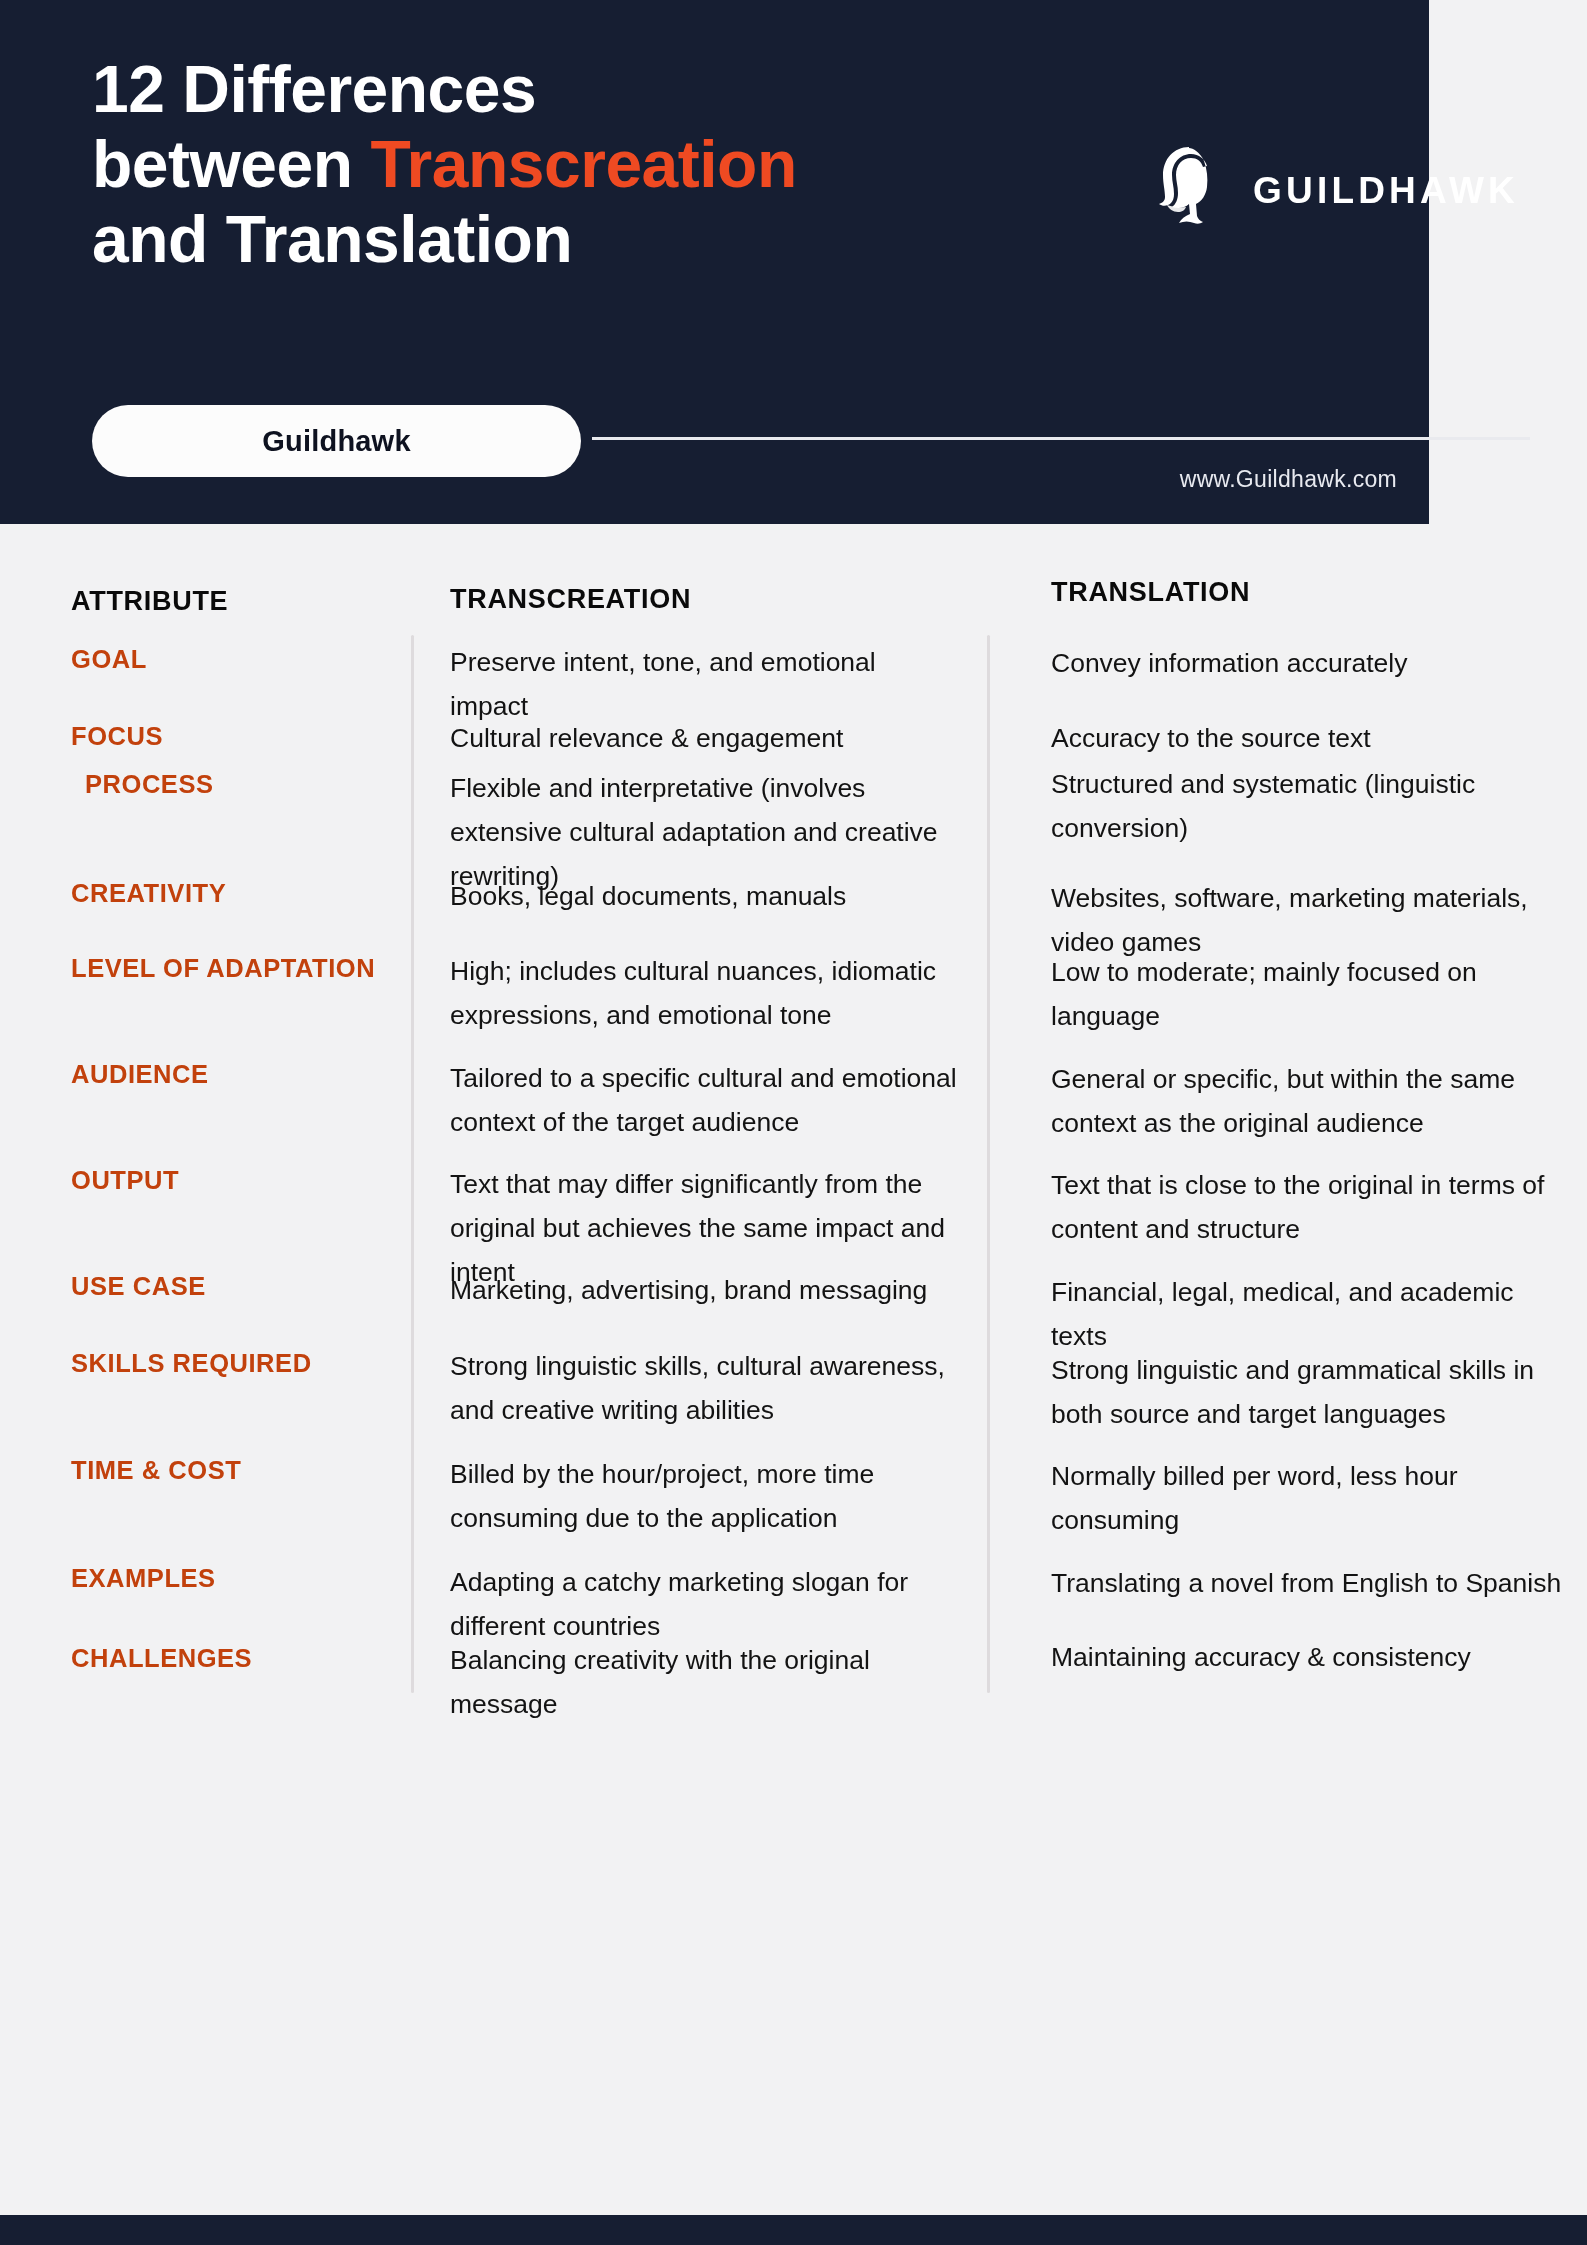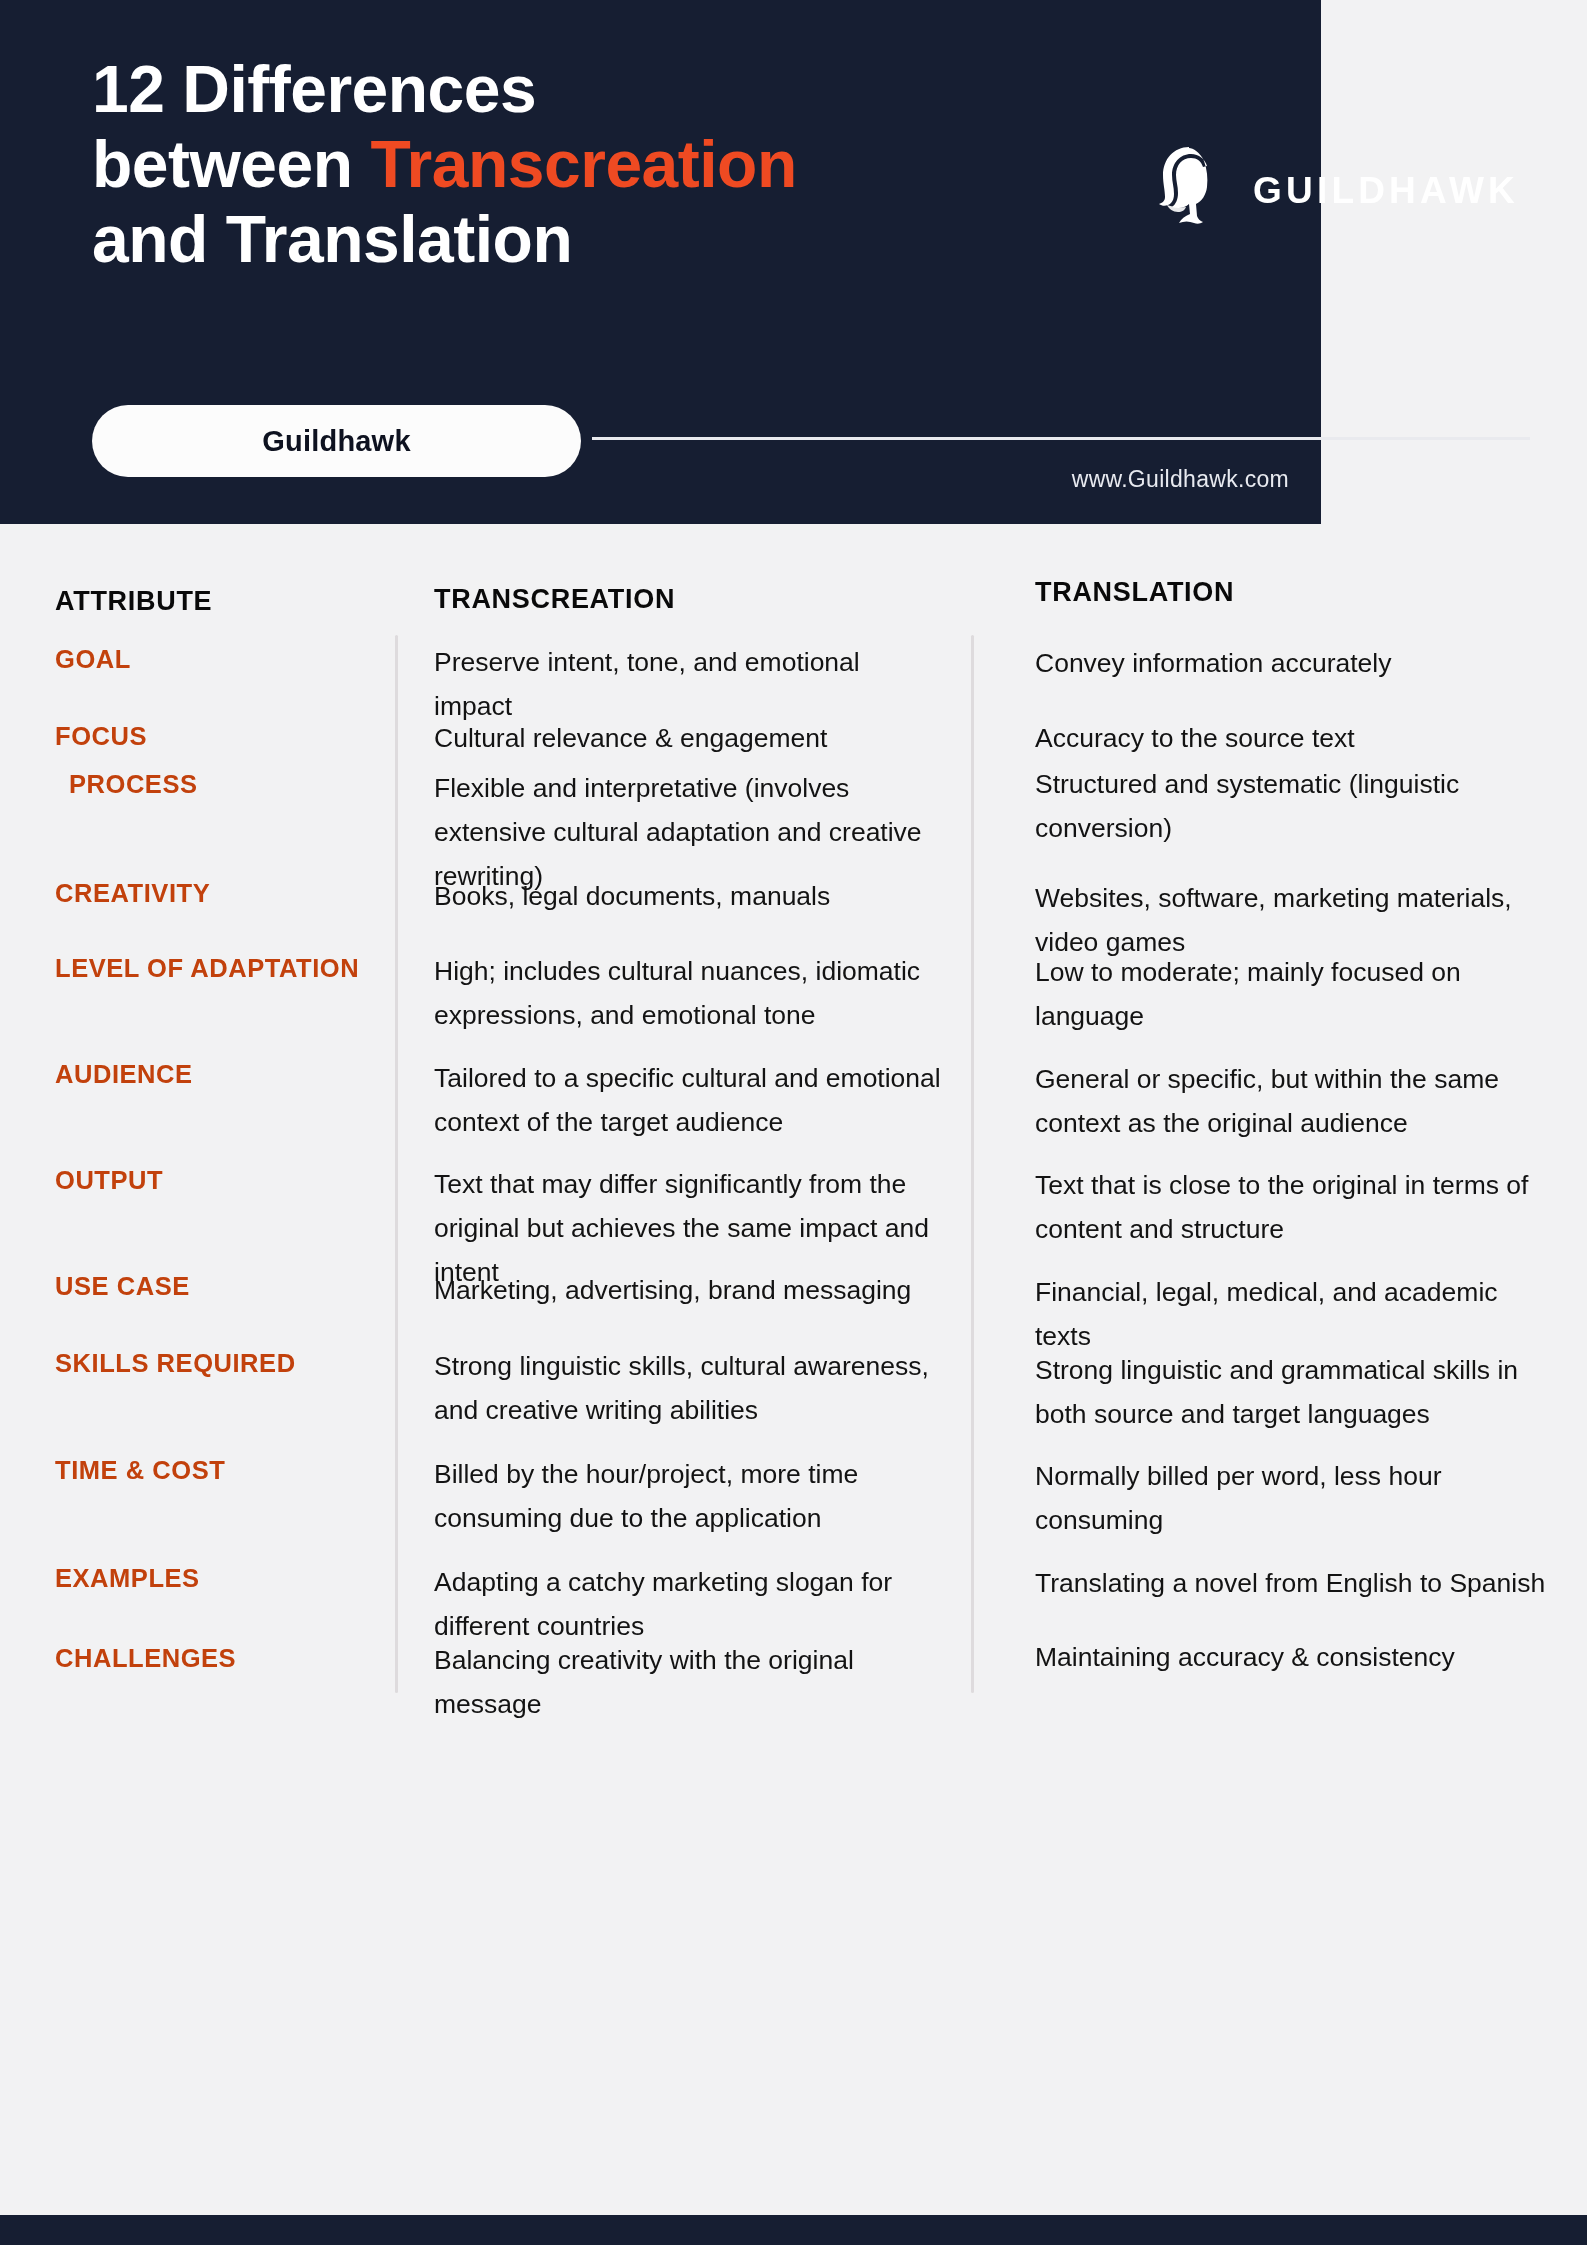--- a/index.html
+++ b/index.html
@@ -13,7 +13,7 @@
 
   
   .header {
-    position:absolute; left:0; top:0; width:1321px; height:524px;
+    position:absolute; left:0; top:0; width:1429px; height:524px;
     background:#161e32;
   }
   .title {

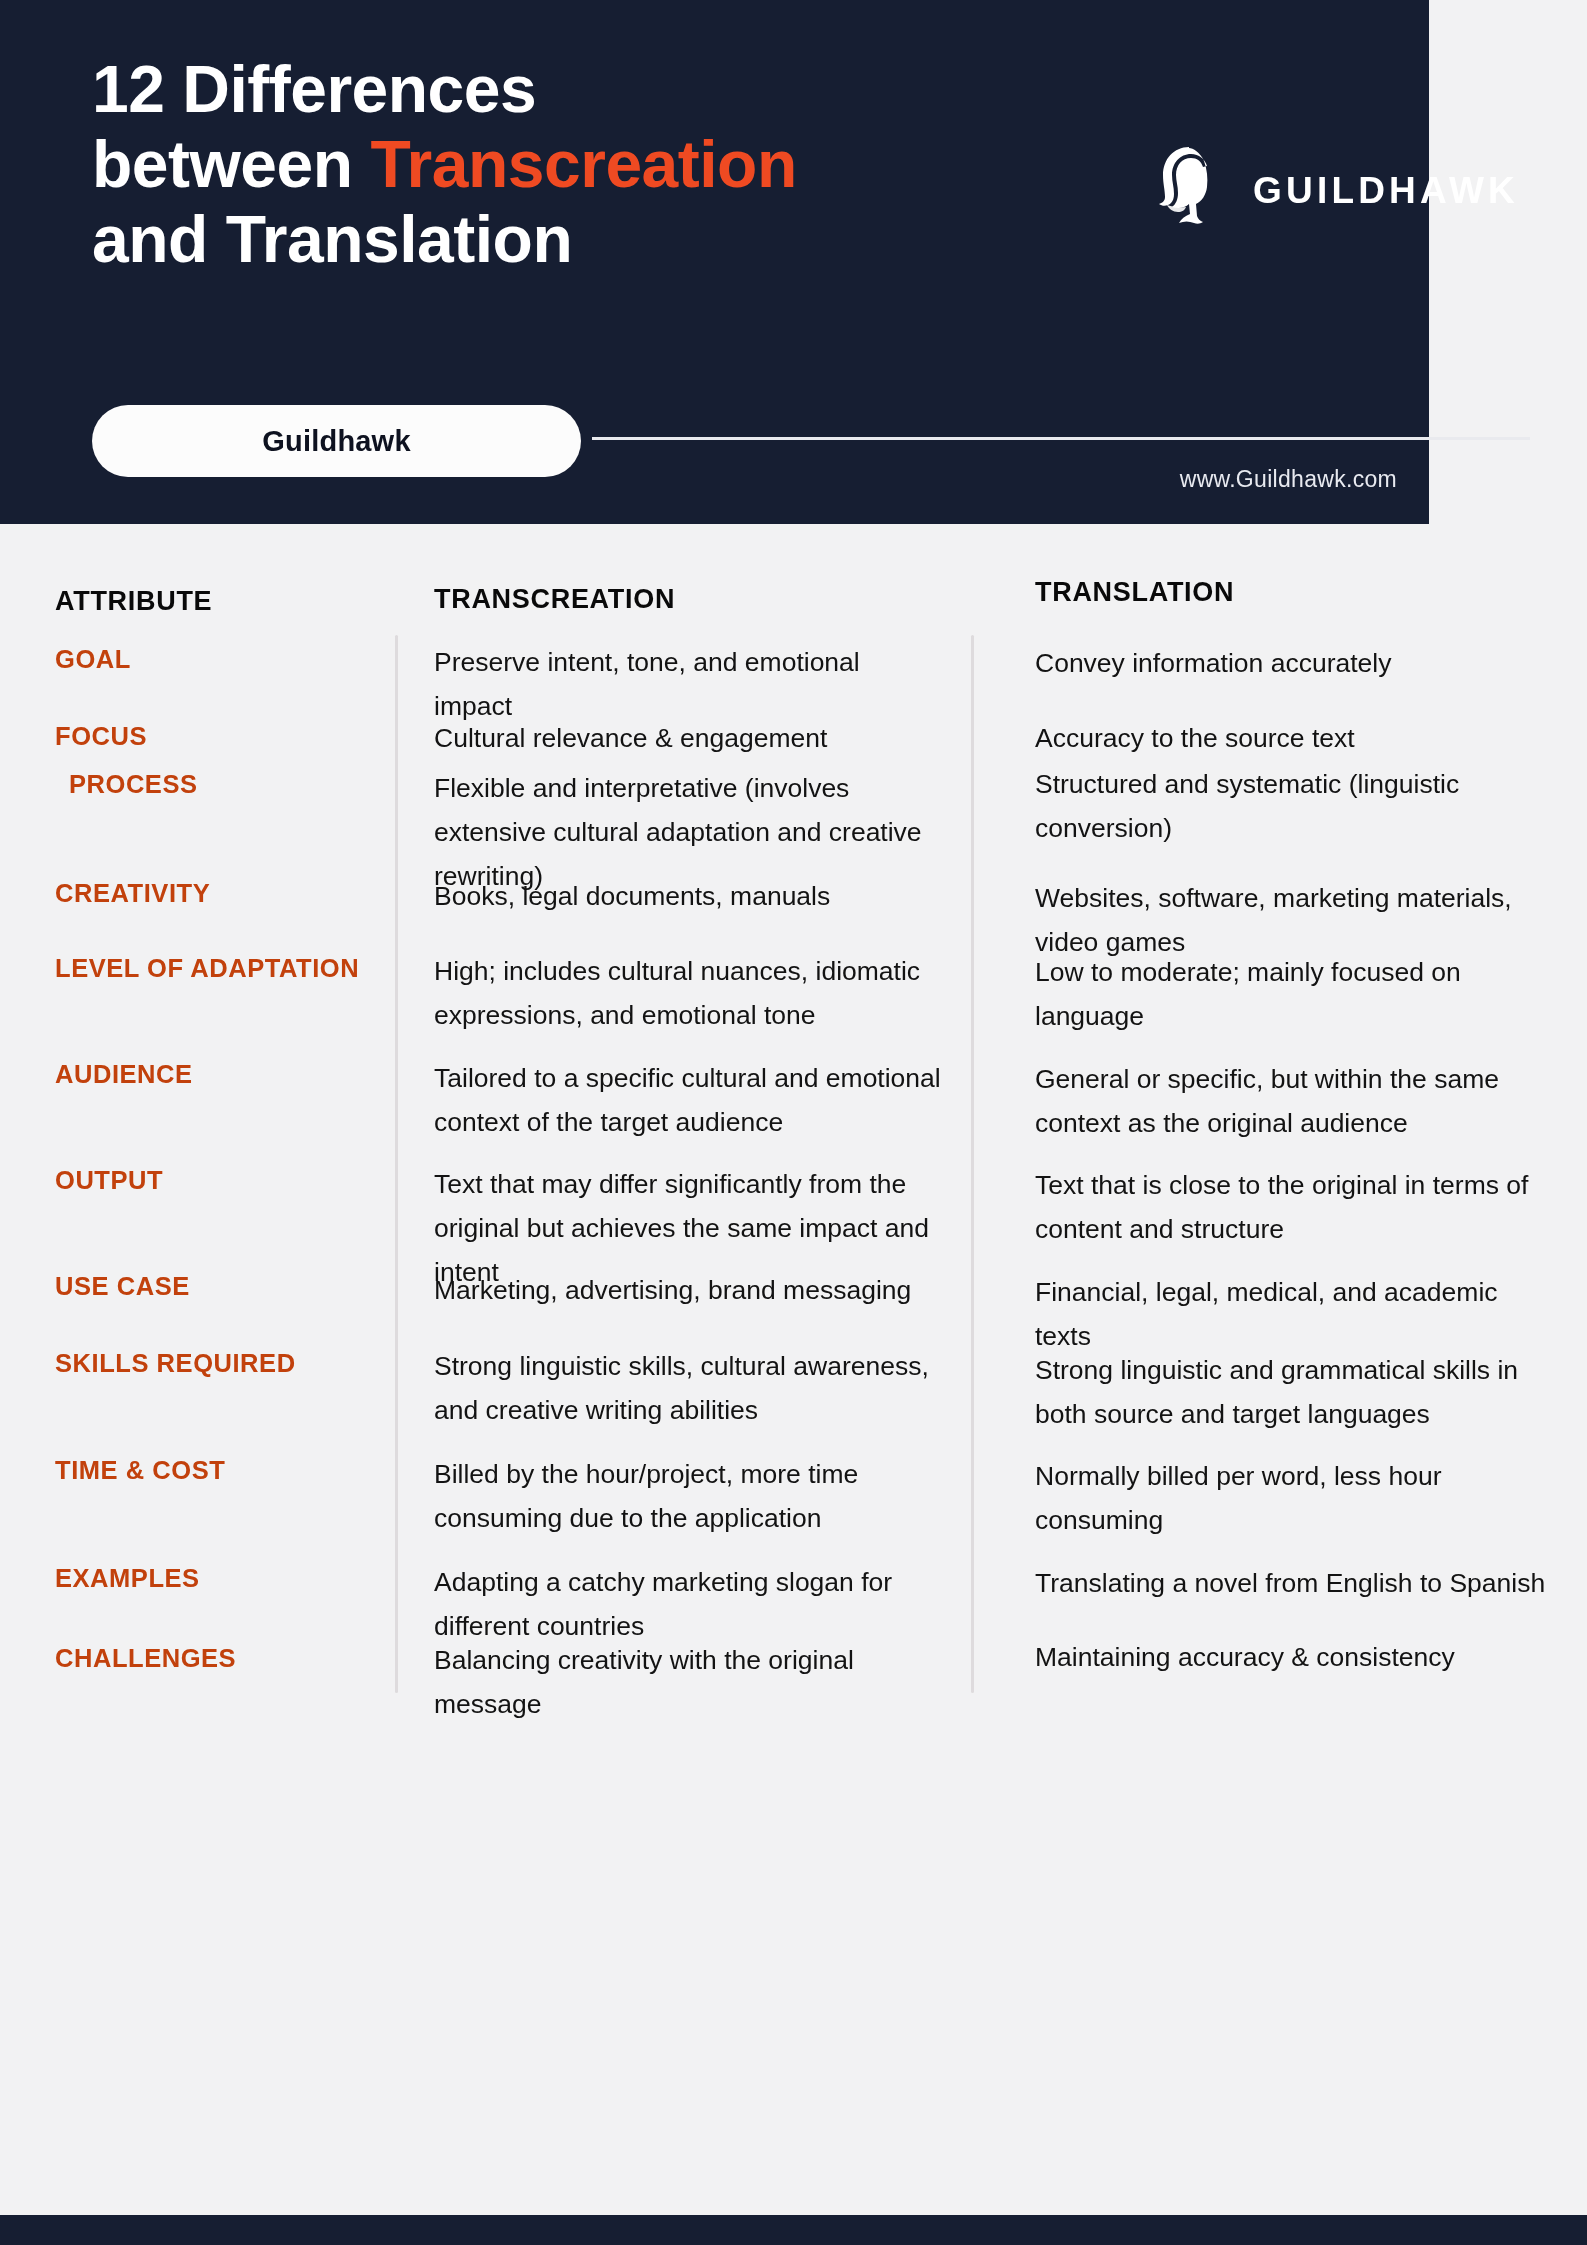--- a/index.html
+++ b/index.html
@@ -55,7 +55,7 @@
 
   
   .table {
-    position:absolute; left:0; top:524px;
+    position:absolute; left:16px; top:524px;
     width:1378px; height:1691px;padding-left:23px;
   }
   .col-rule {

